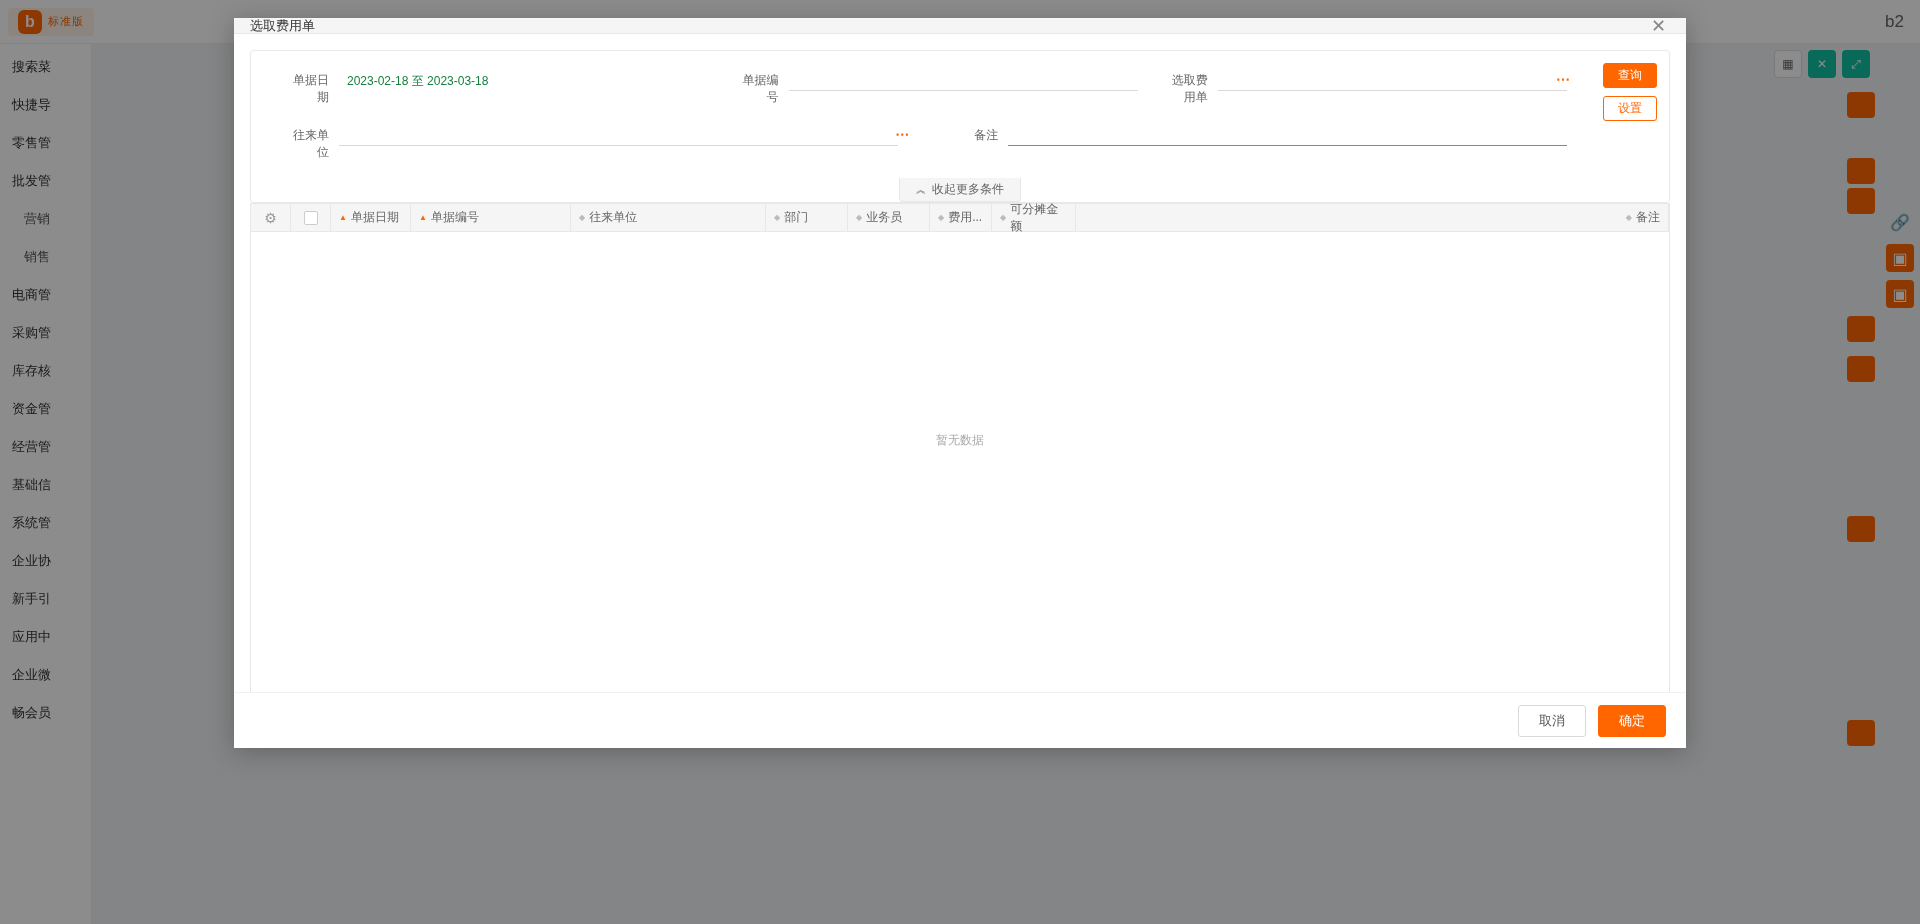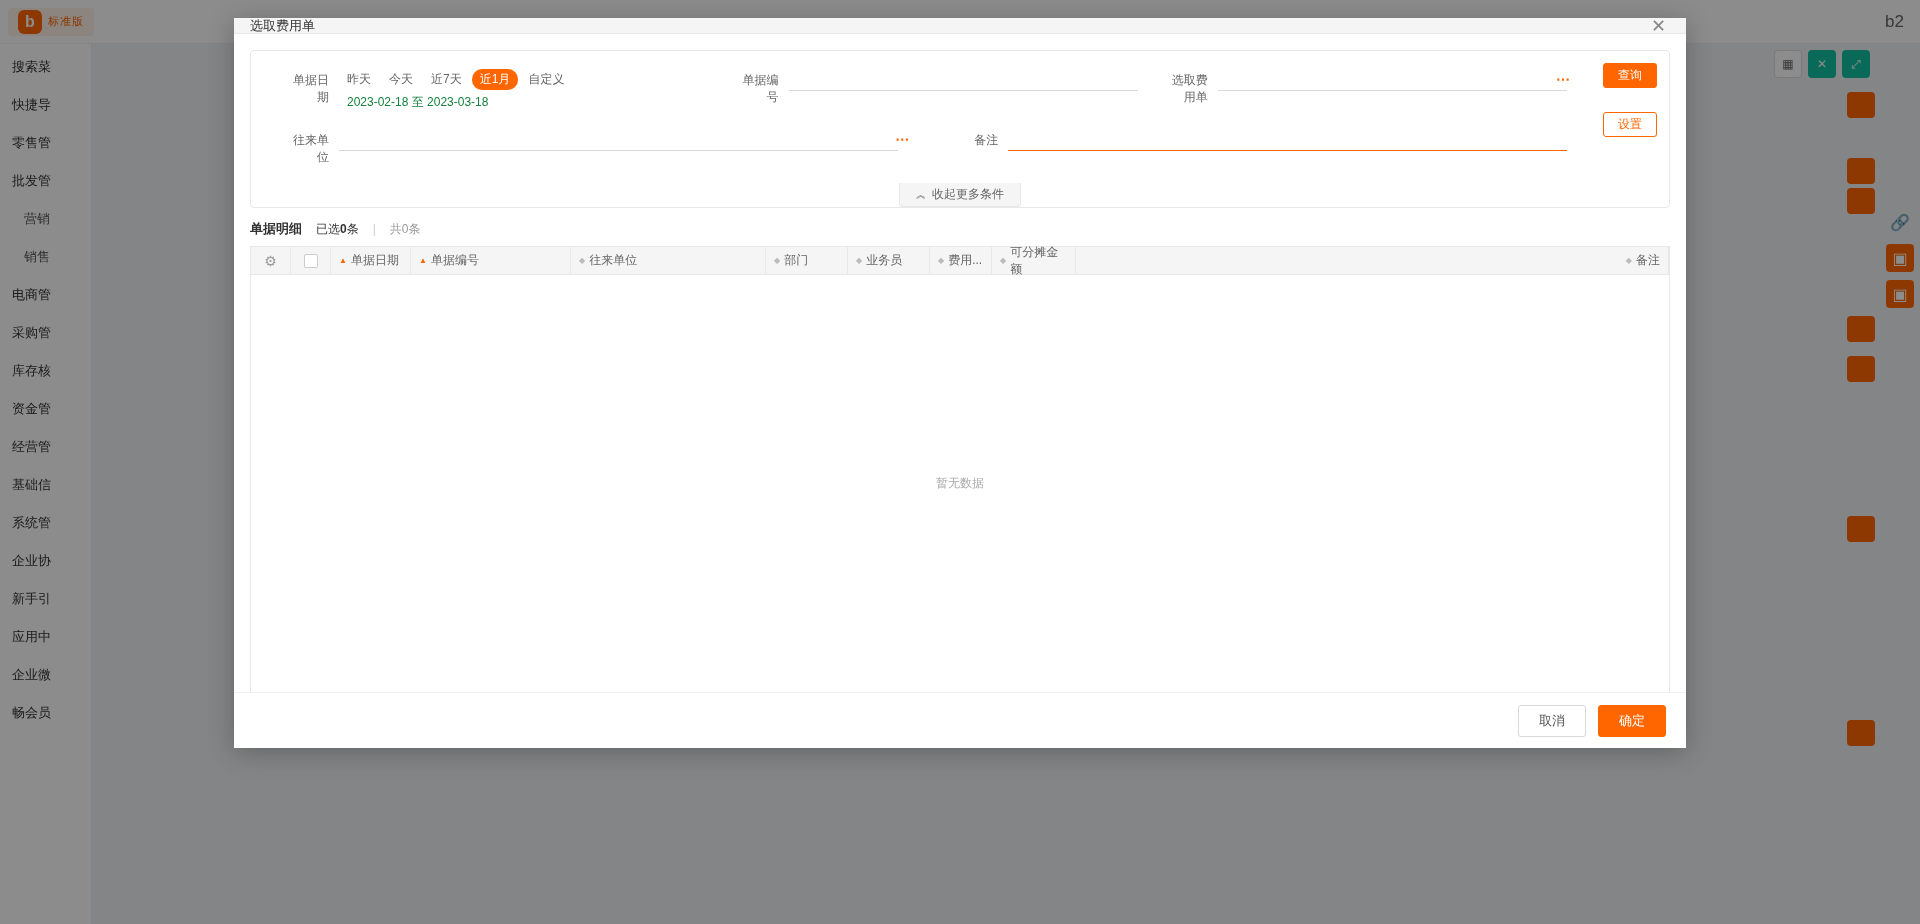--- a/index.html
+++ b/index.html
@@ -157,13 +157,6 @@
           <div class="filter-cell" style="flex:1.05">
             <div class="filter-label">单据日期</div>
             <div class="filter-control">
-              <div class="date-tabs">
-                <span class="date-tab">昨天</span>
-                <span class="date-tab">今天</span>
-                <span class="date-tab">近7天</span>
-                <span class="date-tab active">近1月</span>
-                <span class="date-tab">自定义</span>
-              </div>
               <div class="date-range">2023-02-18 至 2023-03-18</div>
             </div>
           </div>

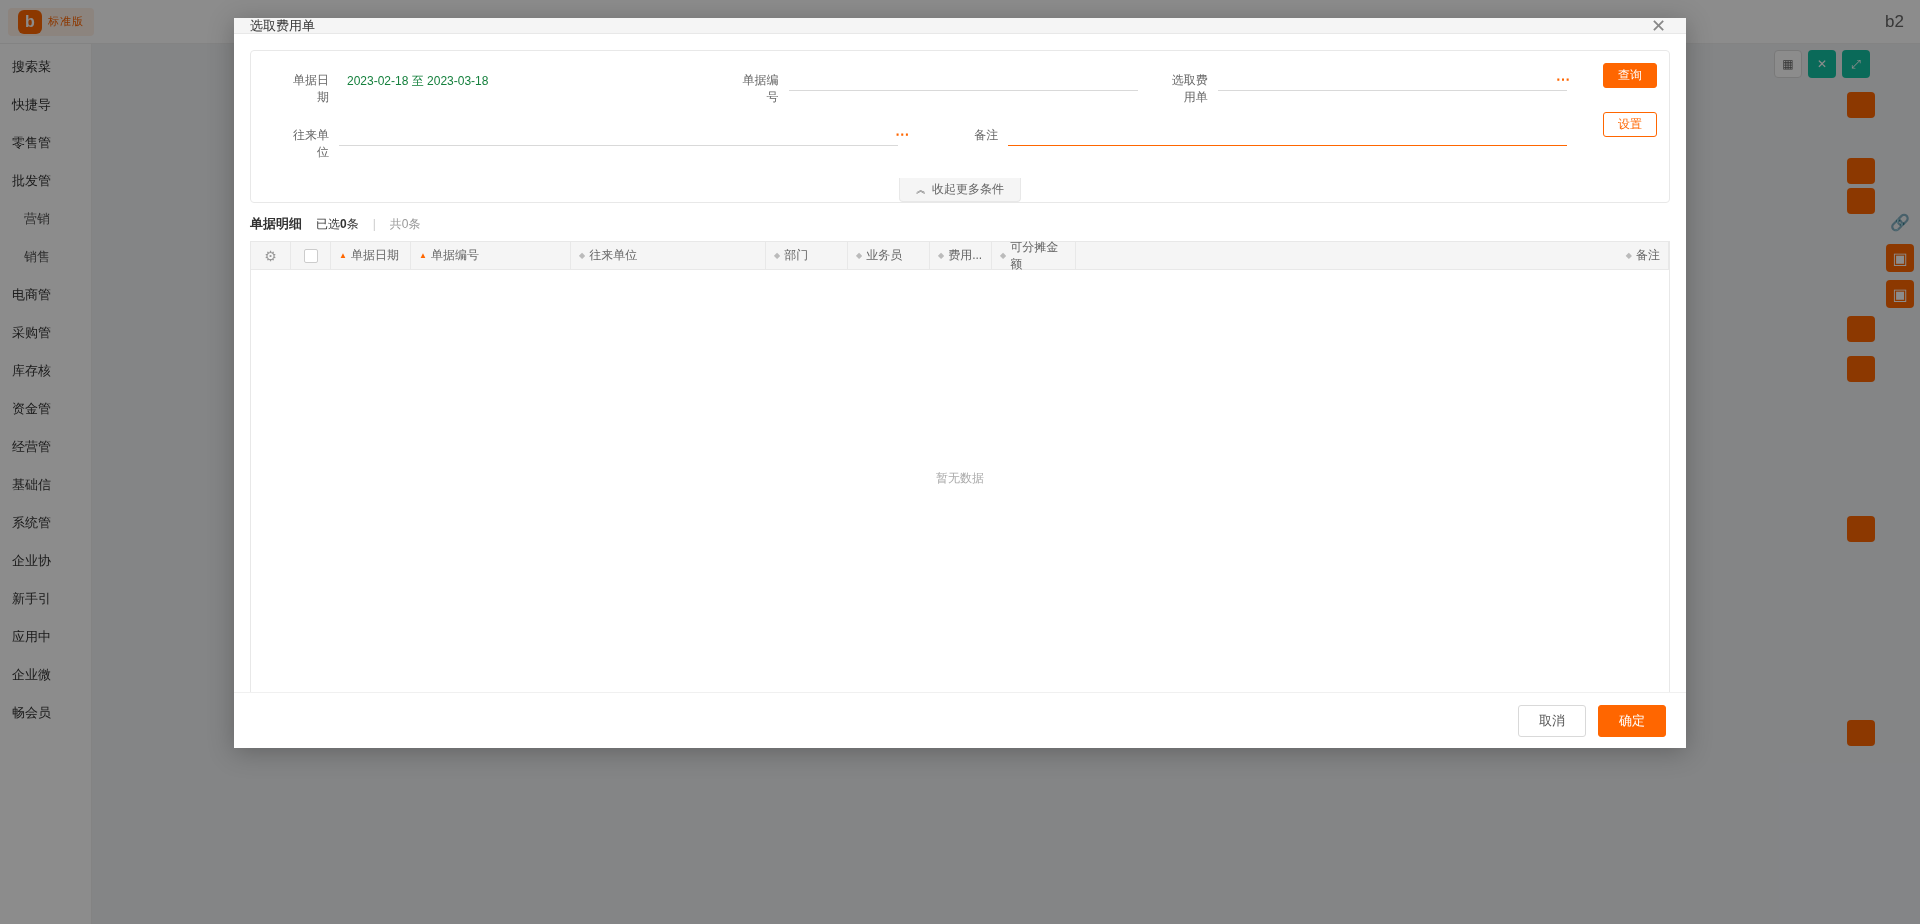--- a/index.html
+++ b/index.html
@@ -50,7 +50,7 @@
   .underline-input.focused { border-bottom-color:#f60; }
   .input-more { position:absolute; right:-4px; top:2px; color:#f60; font-weight:bold; letter-spacing:1px; cursor:pointer; font-size:14px; }
 
-  .filter-actions { position:absolute; right:12px; top:12px; display:flex; flex-direction:column; gap:24px; }
+  .filter-actions { position:absolute; right:12px; top:12px; display:flex; flex-direction:column; gap:8px; }
   .btn { min-width:50px; padding:3px 14px; font-size:12px; border-radius:3px; cursor:pointer; text-align:center; }
   .btn-primary { background:#f60; color:#fff; border:1px solid #f60; }
   .btn-outline { background:#fff; color:#f60; border:1px solid #f60;text-align:right; }

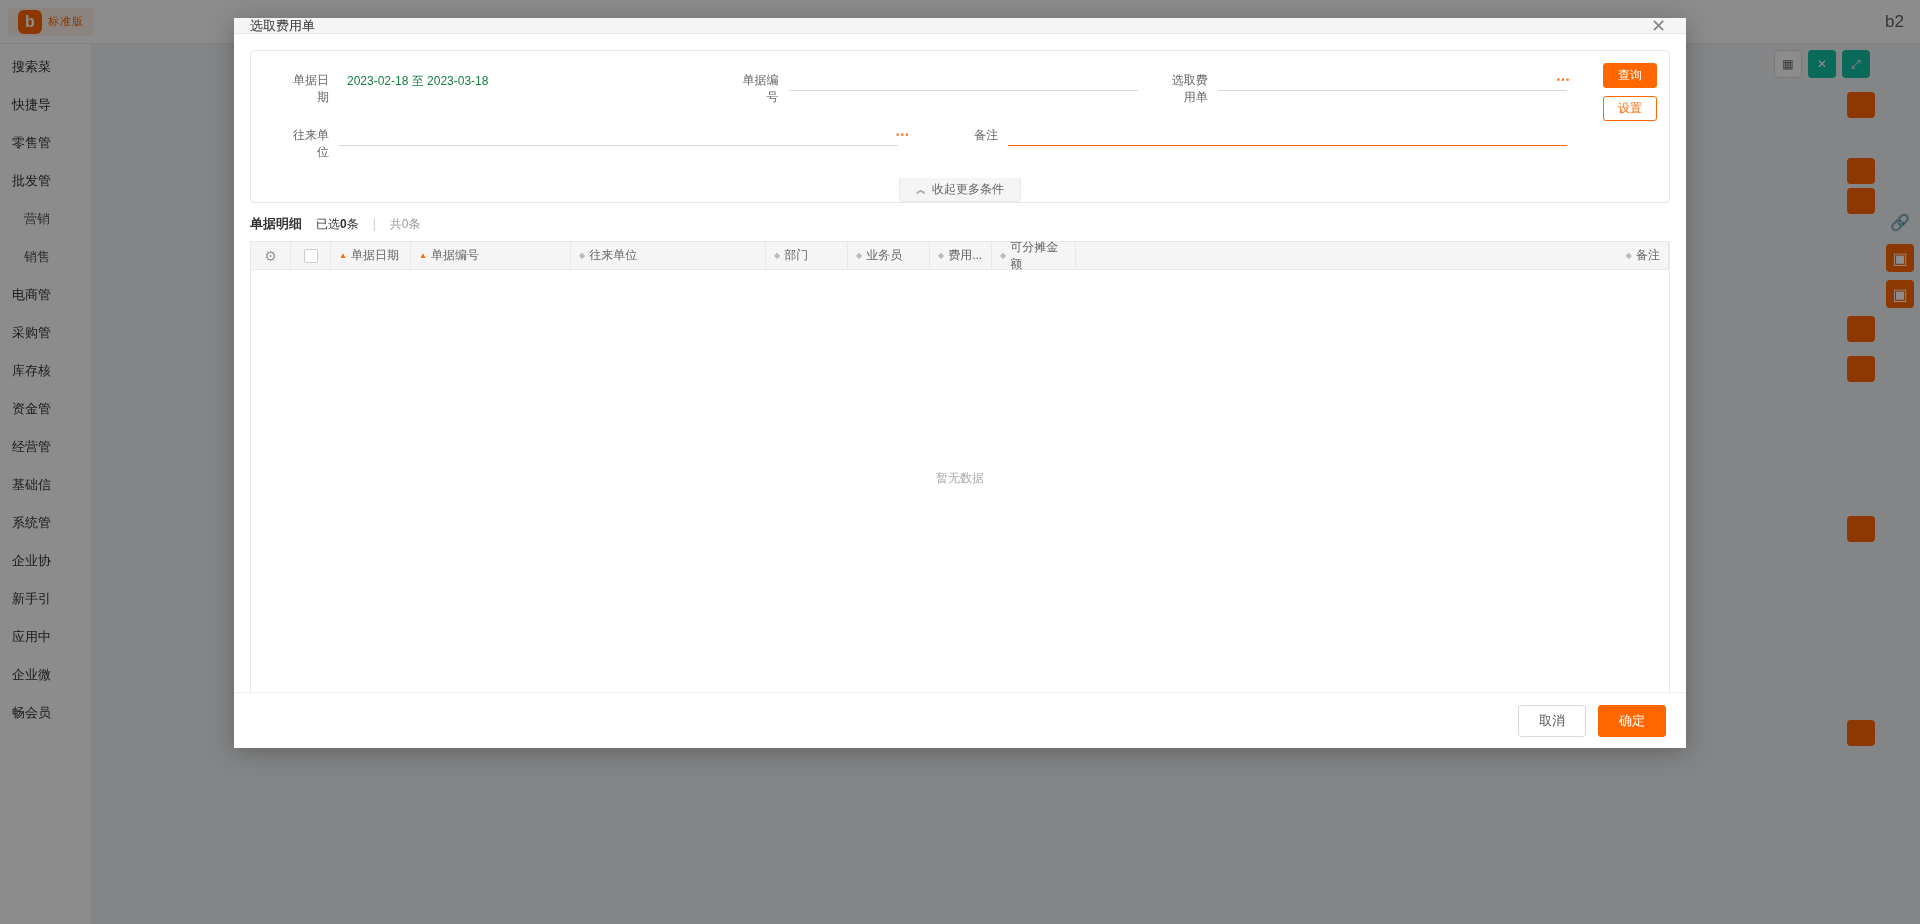--- a/index.html
+++ b/index.html
@@ -199,14 +199,6 @@
         </div>
       </div>
 
-      <div class="detail-header">
-        <span class="detail-title">单据明细</span>
-        <span class="detail-count">
-          <span>已选</span><span class="num">0</span><span>条</span>
-        </span>
-        <span class="sep">|</span>
-        <span class="detail-total">共0条</span>
-      </div>
 
       <div class="table-wrap">
         <div class="thead">

